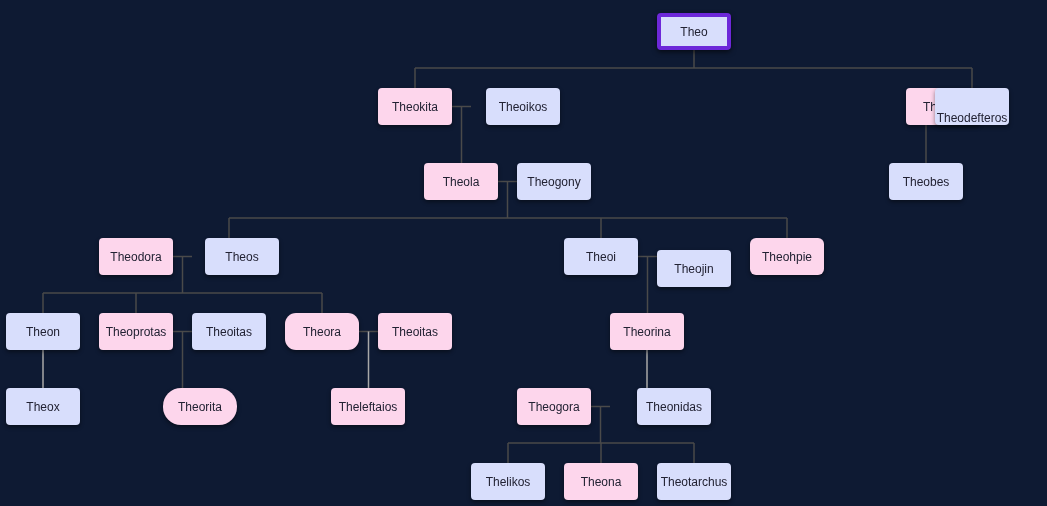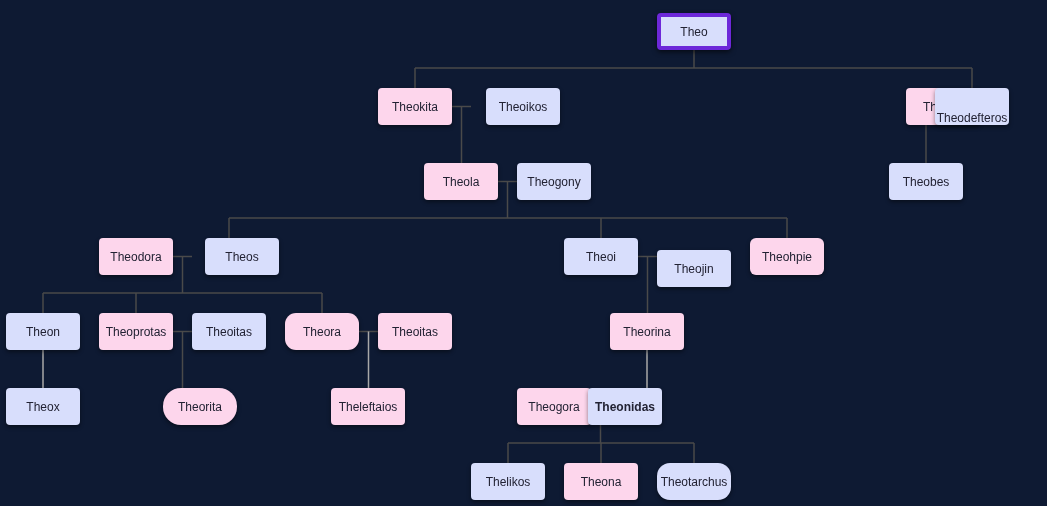--- a/index.html
+++ b/index.html
@@ -162,7 +162,7 @@
       <div class="node female" style="left: 517px; top: 388px;">
         <span>Theogora</span>
       </div>
-      <div class="node male" style="left: 588px; top: 388px; font-weight: bold;">
+      <div class="node male" style="left: 637px; top: 388px;">
         <span>Theonidas</span>
       </div>
       <div class="node male" style="left: 471px; top: 463px;">

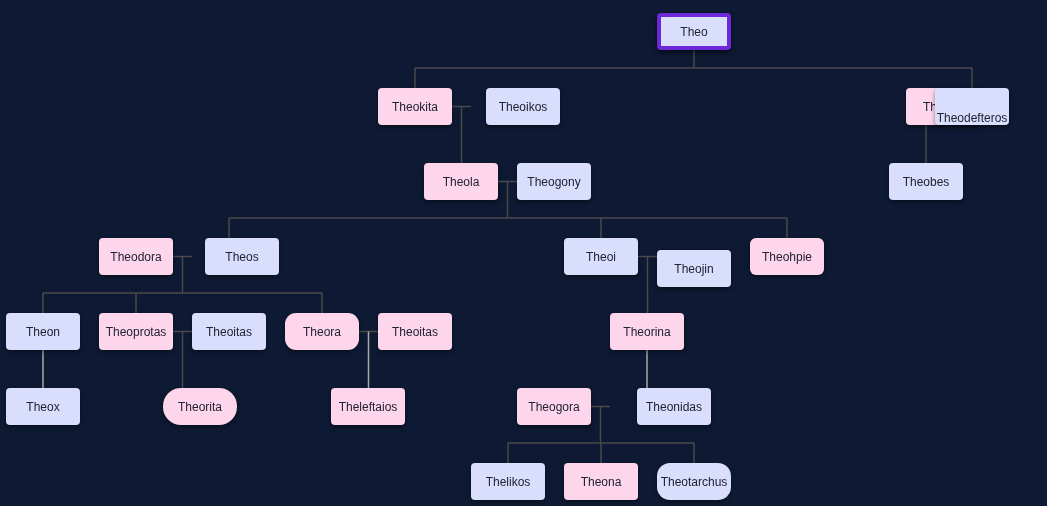--- a/index.html
+++ b/index.html
@@ -171,7 +171,7 @@
       <div class="node female" style="left: 564px; top: 463px;">
         <span>Theona</span>
       </div>
-      <div class="node male" style="left: 657px; top: 463px; border-radius: 13px;">
+      <div class="node male" style="left: 657px; top: 463px;">
         <span>Theotarchus</span>
       </div>
     </div>

